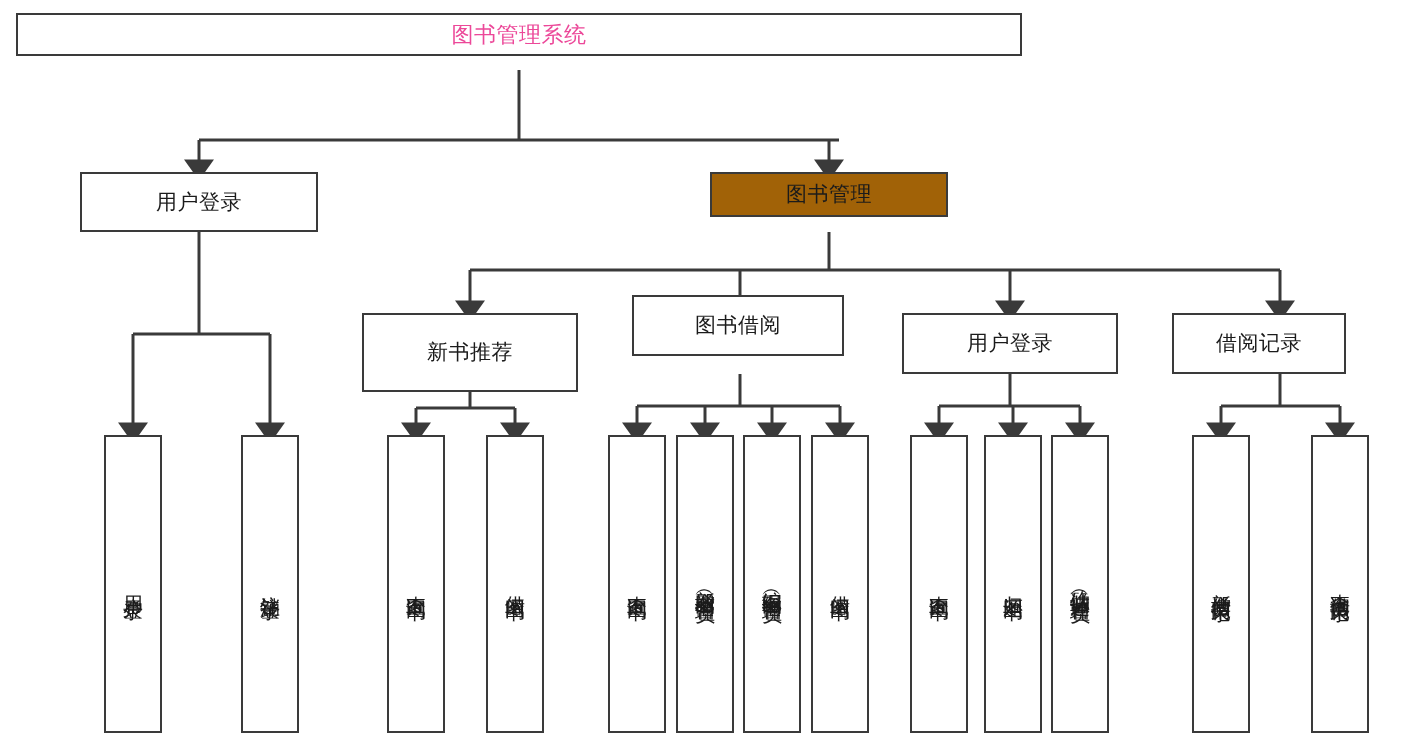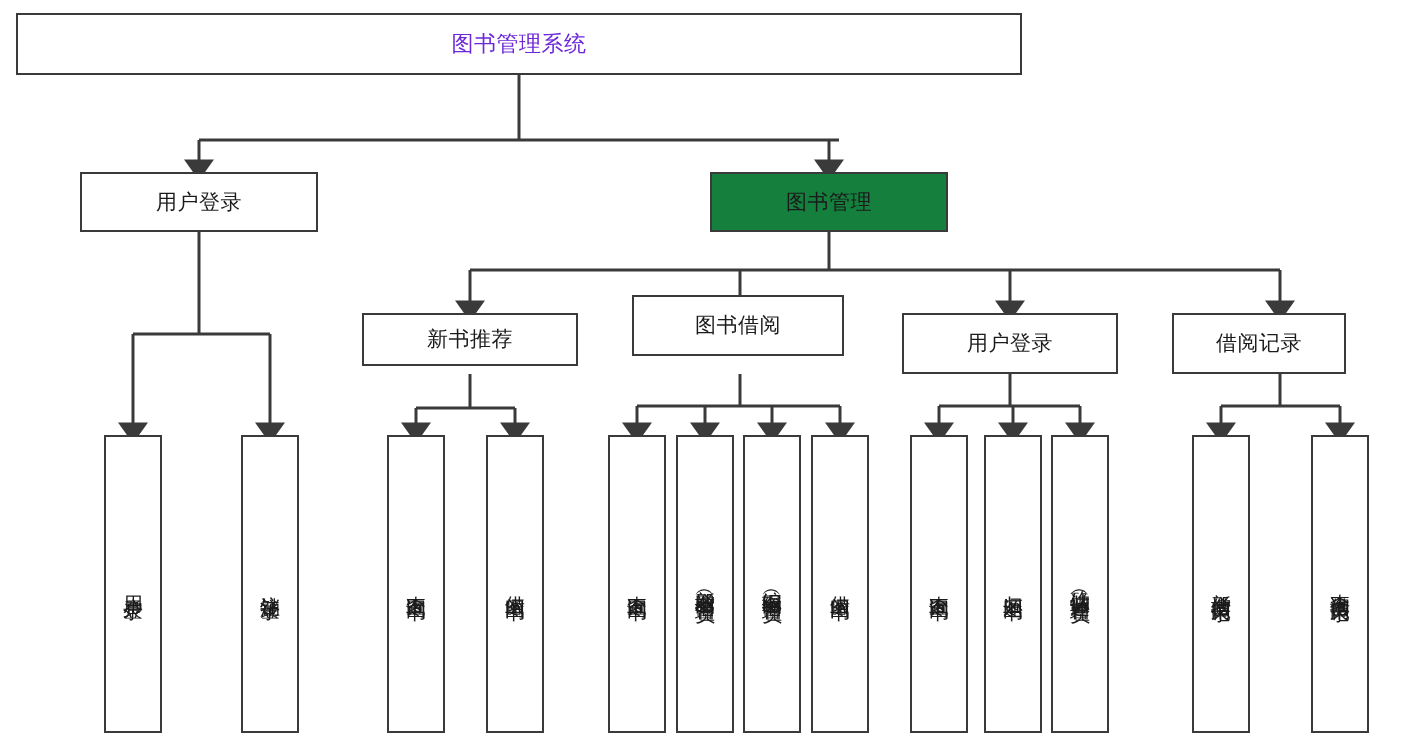--- a/index.html
+++ b/index.html
@@ -130,7 +130,7 @@
     </g>
   </svg>
 
-  <div class="node horiz root" style="left: 16px; top: 13px; width: 1006px; height: 62px; border-color: rgb(58, 58, 58); background: rgb(255, 255, 255); color: #6d28d9;">
+  <div class="node horiz root" style="left: 16px; top: 13px; width: 1006px; height: 43px; border-color: rgb(58, 58, 58); background: rgb(255, 255, 255); color: #ec4899;">
     <span class="label">图书管理系统</span>
   </div>
 

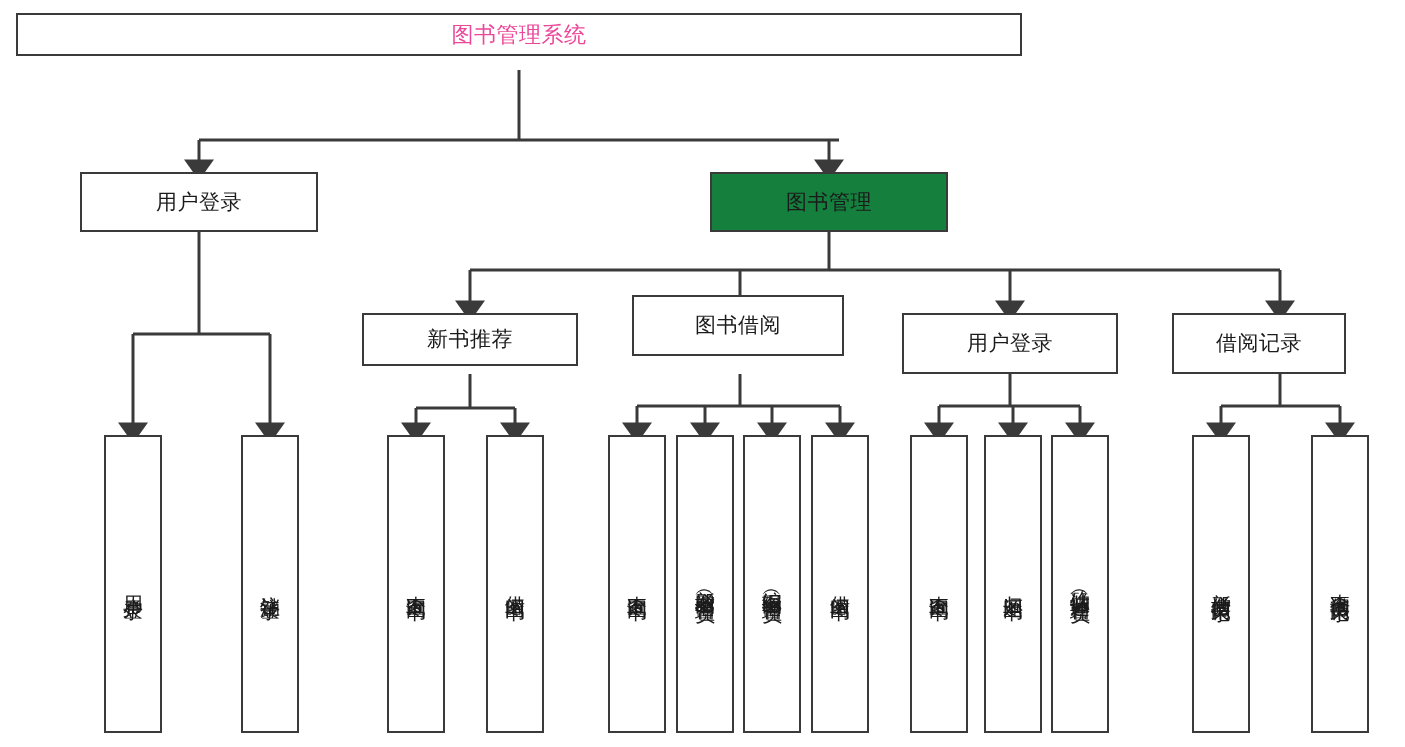--- a/index.html
+++ b/index.html
@@ -137,7 +137,7 @@
   <div class="node horiz" style="left: 80px; top: 172px; width: 238px; height: 60px; border-color: rgb(58, 58, 58); background: rgb(255, 255, 255); color: rgb(27, 27, 27);">
     <span class="label">用户登录</span>
   </div>
-  <div class="node horiz" style="left: 710px; top: 172px; width: 238px; height: 60px; border-color: rgb(58, 58, 58); background: #15803d; color: rgb(27, 27, 27);">
+  <div class="node horiz" style="left: 710px; top: 172px; width: 238px; height: 45px; border-color: rgb(58, 58, 58); background: #a16207; color: rgb(27, 27, 27);">
     <span class="label">图书管理</span>
   </div>
 

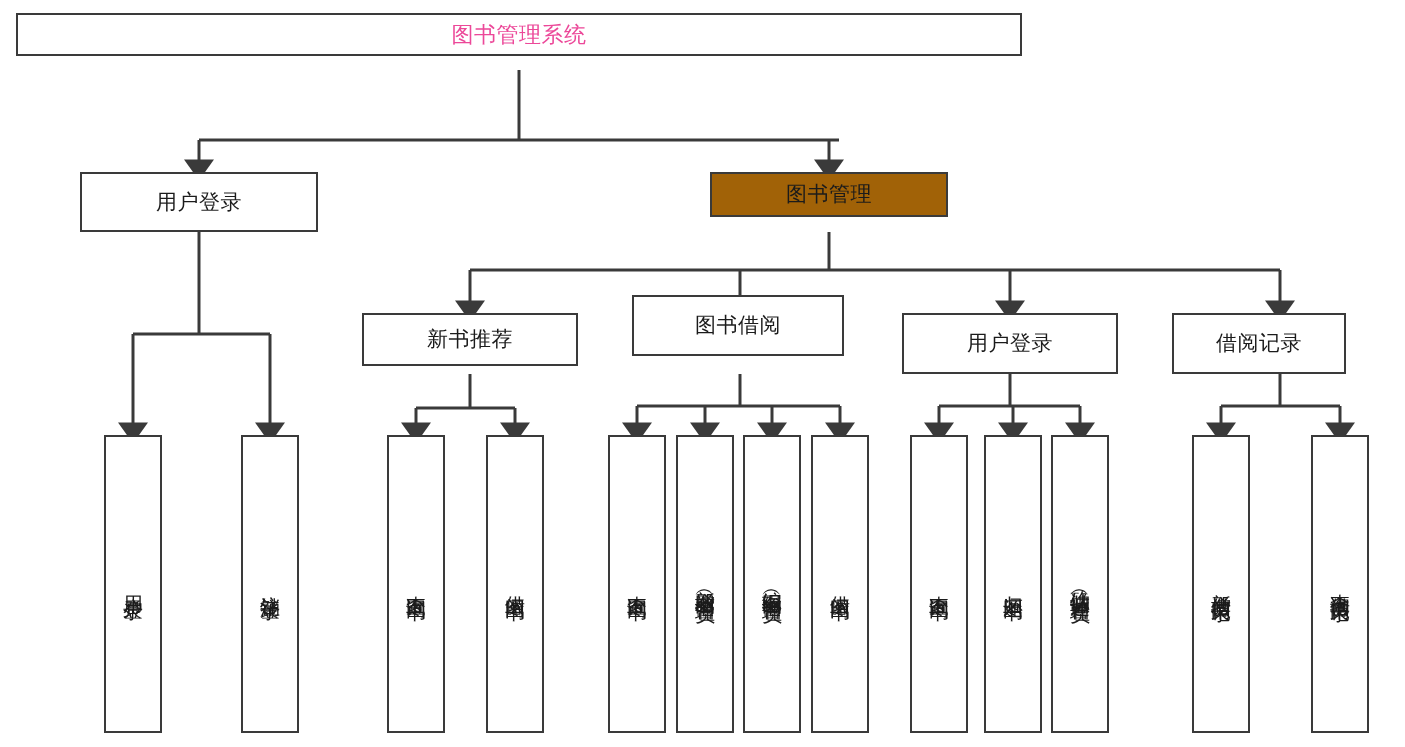--- a/index.html
+++ b/index.html
@@ -141,7 +141,7 @@
     <span class="label">图书管理</span>
   </div>
 
-  <div class="node horiz" style="left: 362px; top: 313px; width: 216px; height: 53px; border-color: rgb(58, 58, 58); background: rgb(255, 255, 255); color: rgb(27, 27, 27);">
+  <div class="node horiz" style="left: 362px; top: 313px; width: 216px; height: 79px; border-color: rgb(58, 58, 58); background: rgb(255, 255, 255); color: rgb(27, 27, 27);">
     <span class="label">新书推荐</span>
   </div>
   <div class="node horiz" style="left: 632px; top: 295px; width: 212px; height: 61px; border-color: rgb(58, 58, 58); background: rgb(255, 255, 255); color: rgb(27, 27, 27);">

